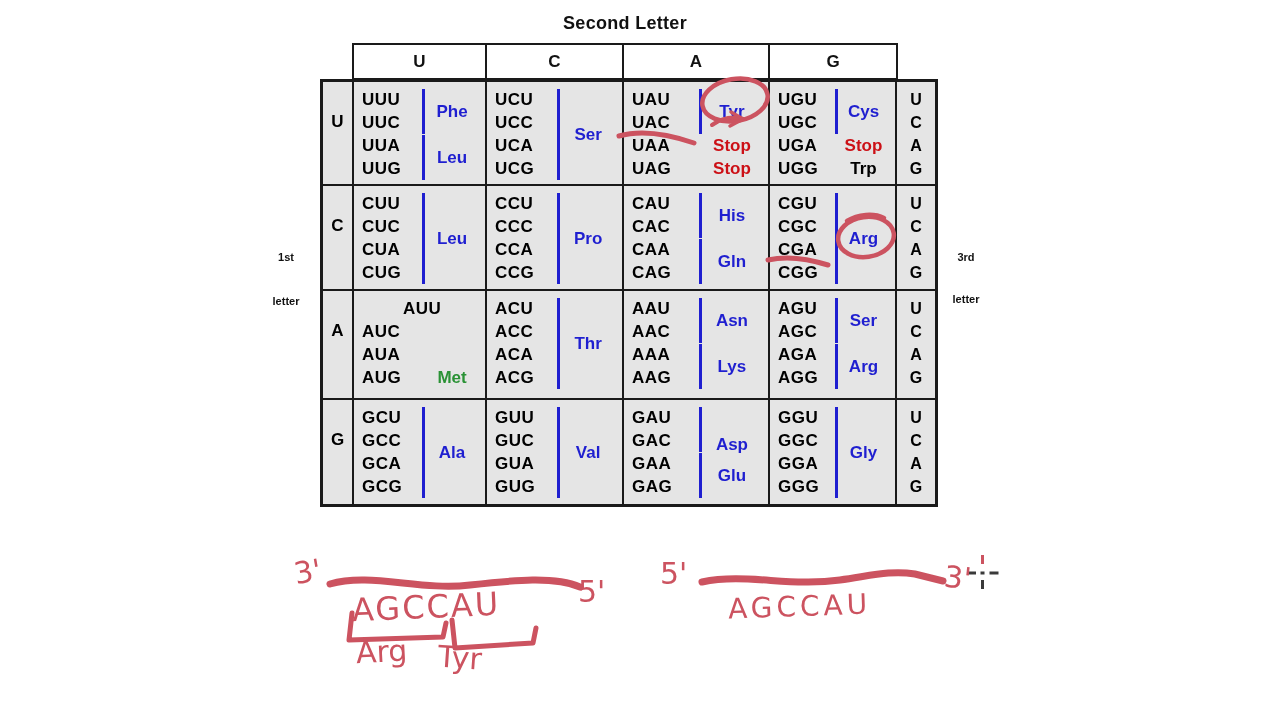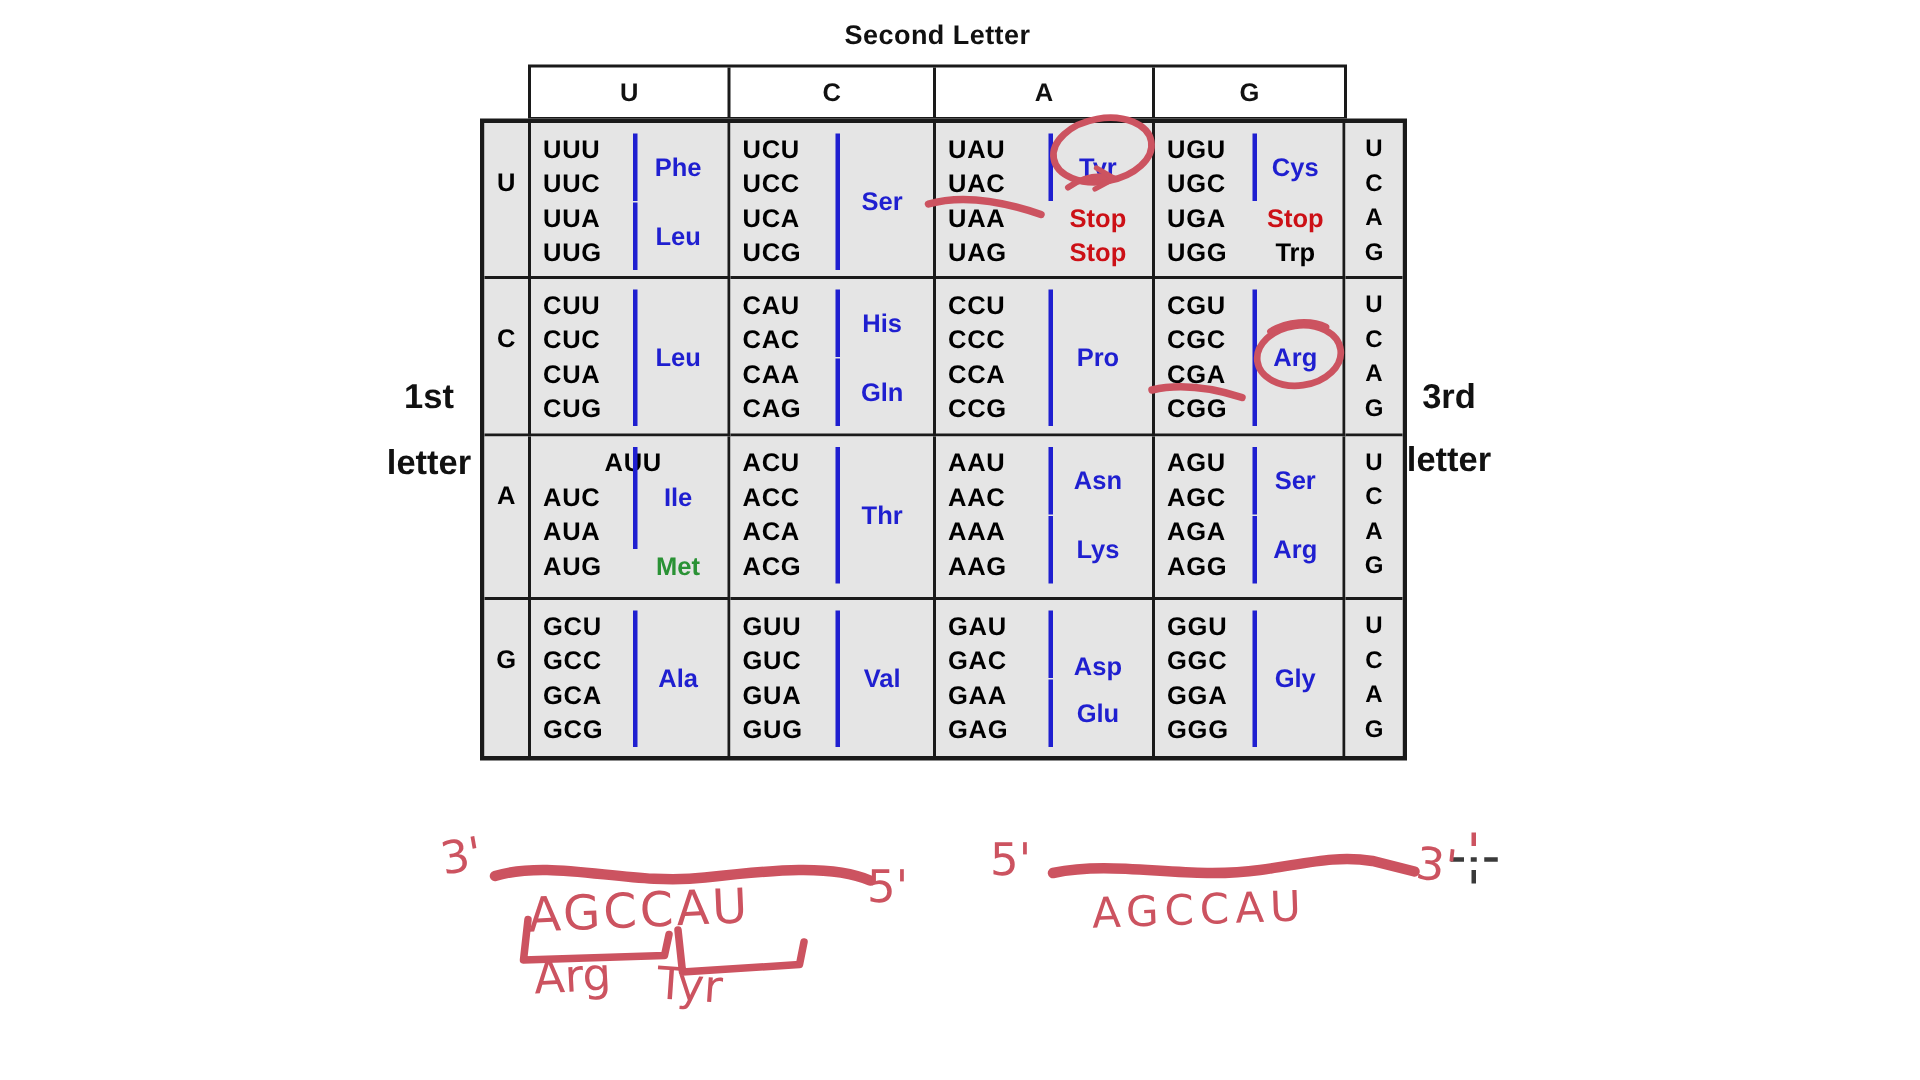--- a/index.html
+++ b/index.html
@@ -144,6 +144,16 @@
         </div>
       </div>
       <div class="tcell">
+        <div class="codon" style="top: 6px;">CCU</div>
+        <div class="codon" style="top: 29px;">CCC</div>
+        <div class="codon" style="top: 52px;">CCA</div>
+        <div class="codon" style="top: 75px;">CCG</div>
+        <div class="agroup" style="top: 4px; height: 97px;">
+          <div class="abar" style="background: rgb(31, 31, 208);"></div>
+          <span class="alabel" style="color: rgb(31, 31, 208);">Pro</span>
+        </div>
+      </div>
+      <div class="tcell">
         <div class="codon" style="top: 6px;">CAU</div>
         <div class="codon" style="top: 29px;">CAC</div>
         <div class="codon" style="top: 52px;">CAA</div>
@@ -155,16 +165,6 @@
         <div class="agroup" style="top: 50px; height: 51px;">
           <div class="abar" style="background: rgb(31, 31, 208);"></div>
           <span class="alabel" style="color: rgb(31, 31, 208);">Gln</span>
-        </div>
-      </div>
-      <div class="tcell">
-        <div class="codon" style="top: 6px;">CCU</div>
-        <div class="codon" style="top: 29px;">CCC</div>
-        <div class="codon" style="top: 52px;">CCA</div>
-        <div class="codon" style="top: 75px;">CCG</div>
-        <div class="agroup" style="top: 4px; height: 97px;">
-          <div class="abar" style="background: rgb(31, 31, 208);"></div>
-          <span class="alabel" style="color: rgb(31, 31, 208);">Pro</span>
         </div>
       </div>
       <div class="tcell">

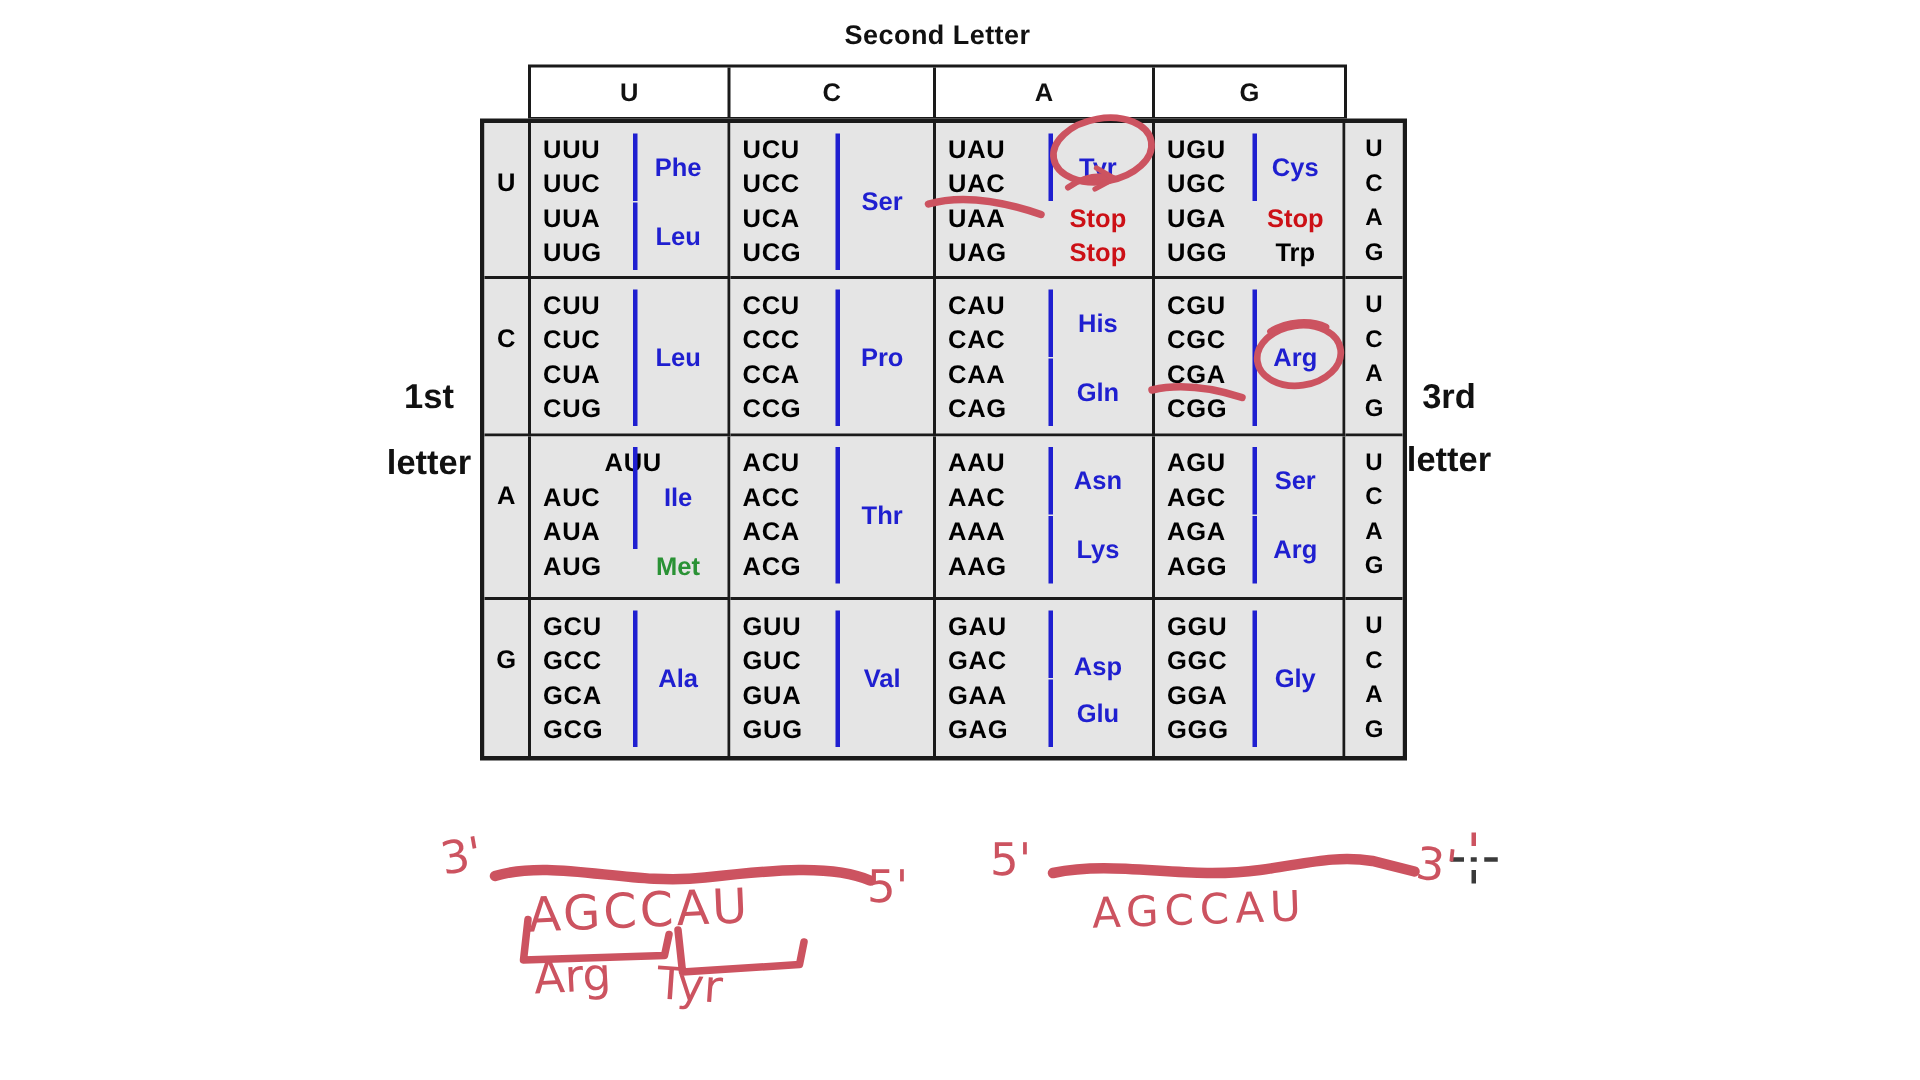--- a/index.html
+++ b/index.html
@@ -9,7 +9,7 @@
   
   #table-title{position:absolute;left:352px;top:13px;width:546px;text-align:center;
                font-size:18px;font-weight:bold;color:#111;letter-spacing:0.3px;}
-  .side-label{position:absolute;width:80px;text-align:center;font-size:23px;font-weight:bold;color:#111;}
+  .side-label{position:absolute;width:80px;text-align:center;font-size:11px;font-weight:bold;color:#111;}
   #lbl-1st{left:246px;top:251px;}
   #lbl-1st-letter{left:246px;top:295px;}
   #lbl-3rd{left:926px;top:251px;}

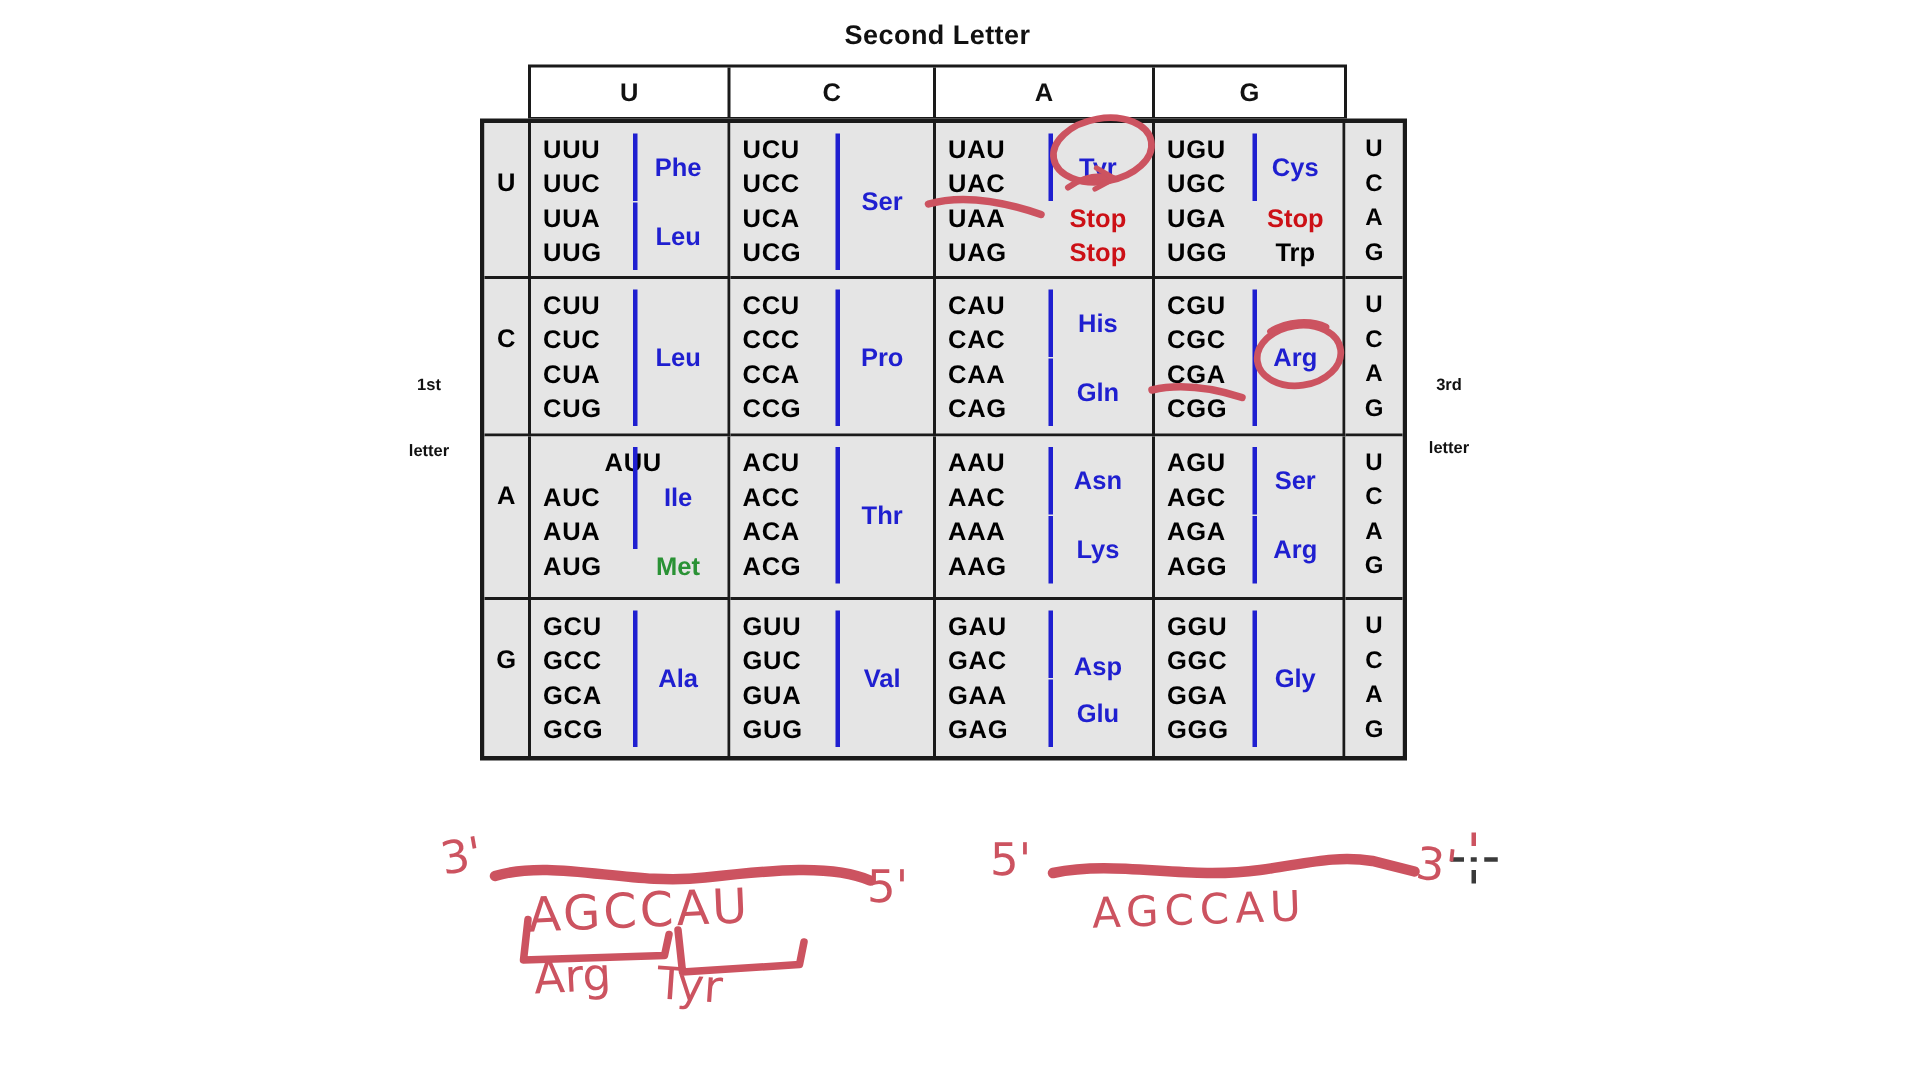--- a/index.html
+++ b/index.html
@@ -191,10 +191,6 @@
         <div class="codon" style="top: 29px;">AUC</div>
         <div class="codon" style="top: 52px;">AUA</div>
         <div class="codon" style="top: 75px;">AUG</div>
-        <div class="agroup" style="top: 4px; height: 74px;">
-          <div class="abar" style="background: rgb(31, 31, 208);"></div>
-          <span class="alabel" style="color: rgb(31, 31, 208);">Ile</span>
-        </div>
         <div class="agroup" style="top: 73px; height: 28px;">
           <span class="alabel" style="color: rgb(42, 146, 53);">Met</span>
         </div>

